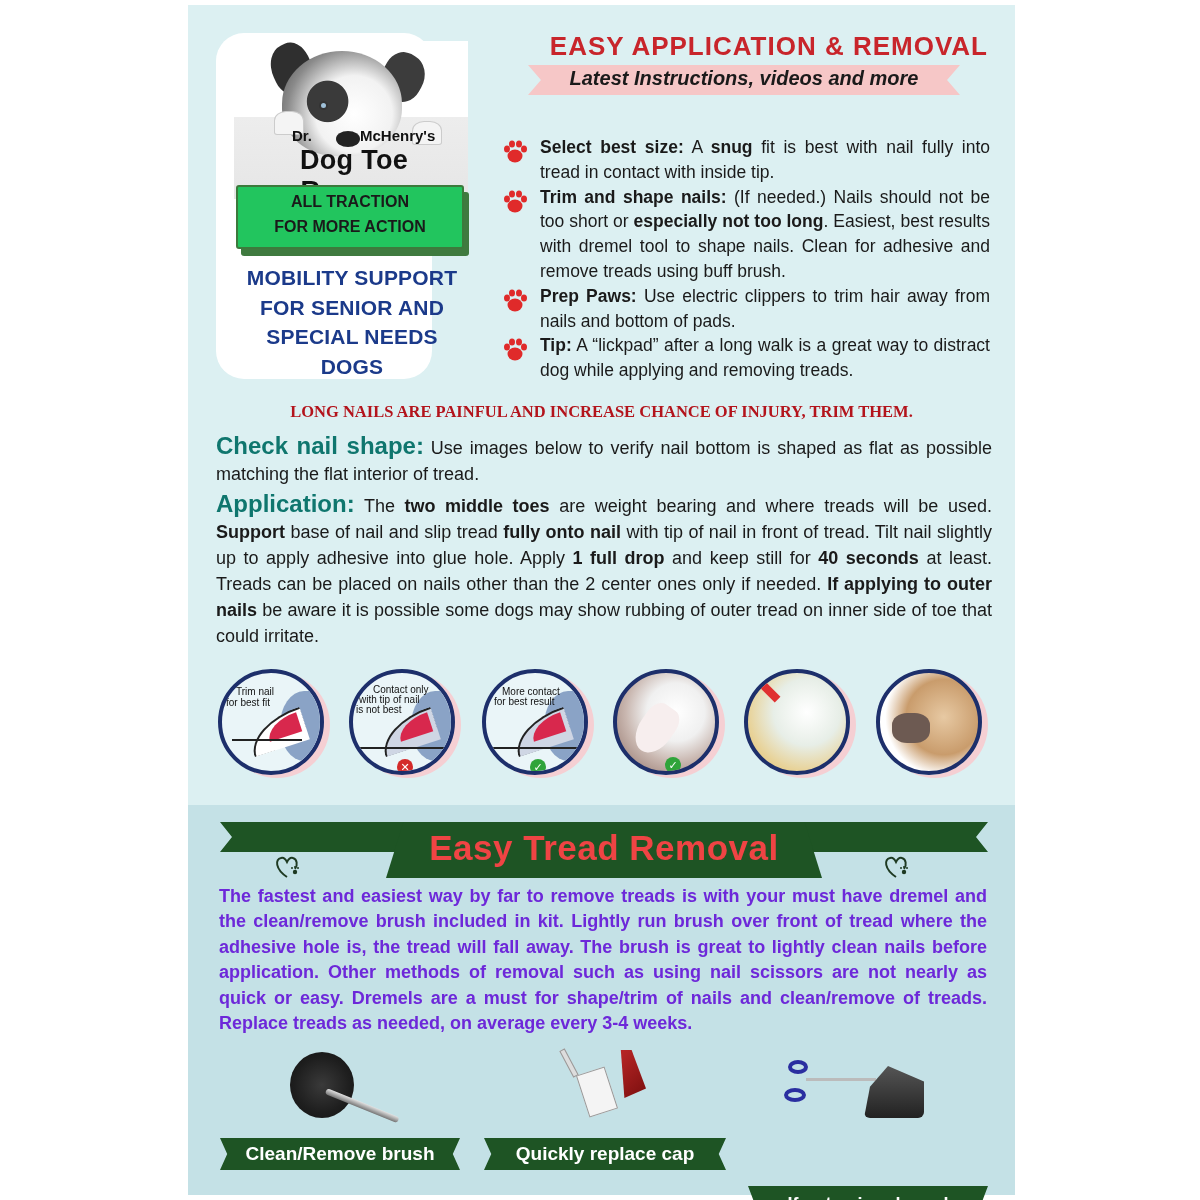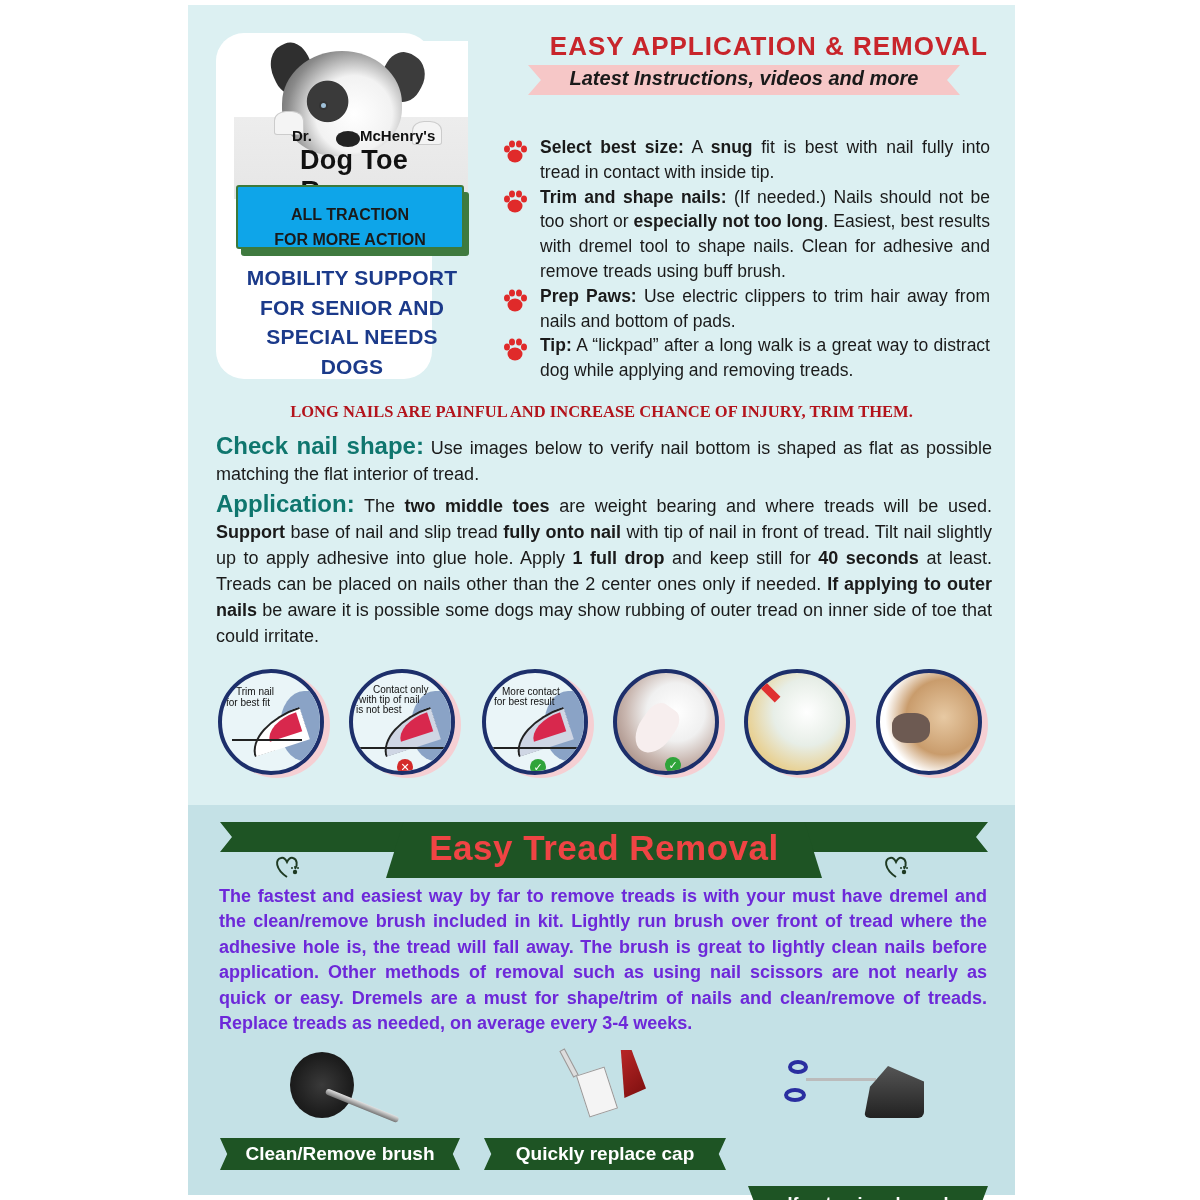--- a/index.html
+++ b/index.html
@@ -20,7 +20,7 @@
   .paw{position:absolute;width:30px;height:24px;background:#f4f4f4;border-radius:40% 40% 10% 10%;border:1px solid #ccc}
   .brand-small{position:absolute;font-weight:bold;font-size:15px;color:#111}
   .brand-big{position:absolute;left:10px;top:104px;width:220px;text-align:center;font-weight:bold;font-size:27px;color:#111;letter-spacing:0.3px}
-  .slogan{position:absolute;left:20px;top:152px;width:228px;height:64px;background:#0ea5e9;border:2px solid #3c7a3c;border-radius:3px;box-shadow:5px 7px 0 #3f7a3f;text-align:center;padding-top:15px}
+  .slogan{position:absolute;left:20px;top:152px;width:228px;height:64px;background:#22c55e;border:2px solid #3c7a3c;border-radius:3px;box-shadow:5px 7px 0 #3f7a3f;text-align:center;padding-top:2px}
   .slogan span{display:block;font-weight:bold;font-size:16px;line-height:25px;color:#1a1a1a}
   .mobility{position:absolute;left:0;top:230px;width:272px;text-align:center}
   .mobility span{display:block;font-weight:bold;font-size:21px;line-height:29.5px;color:#1b3a8a;letter-spacing:0.2px}

